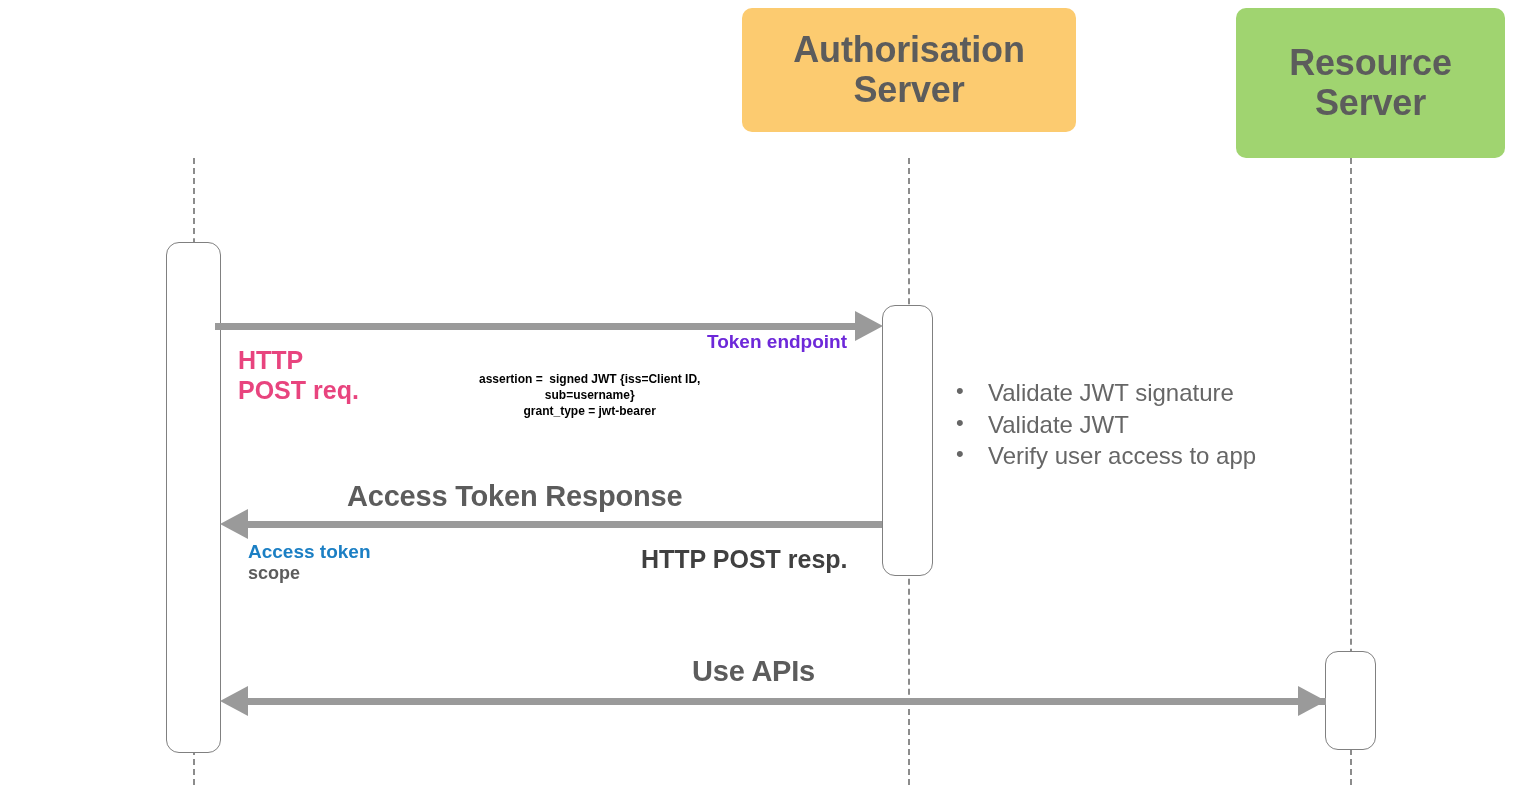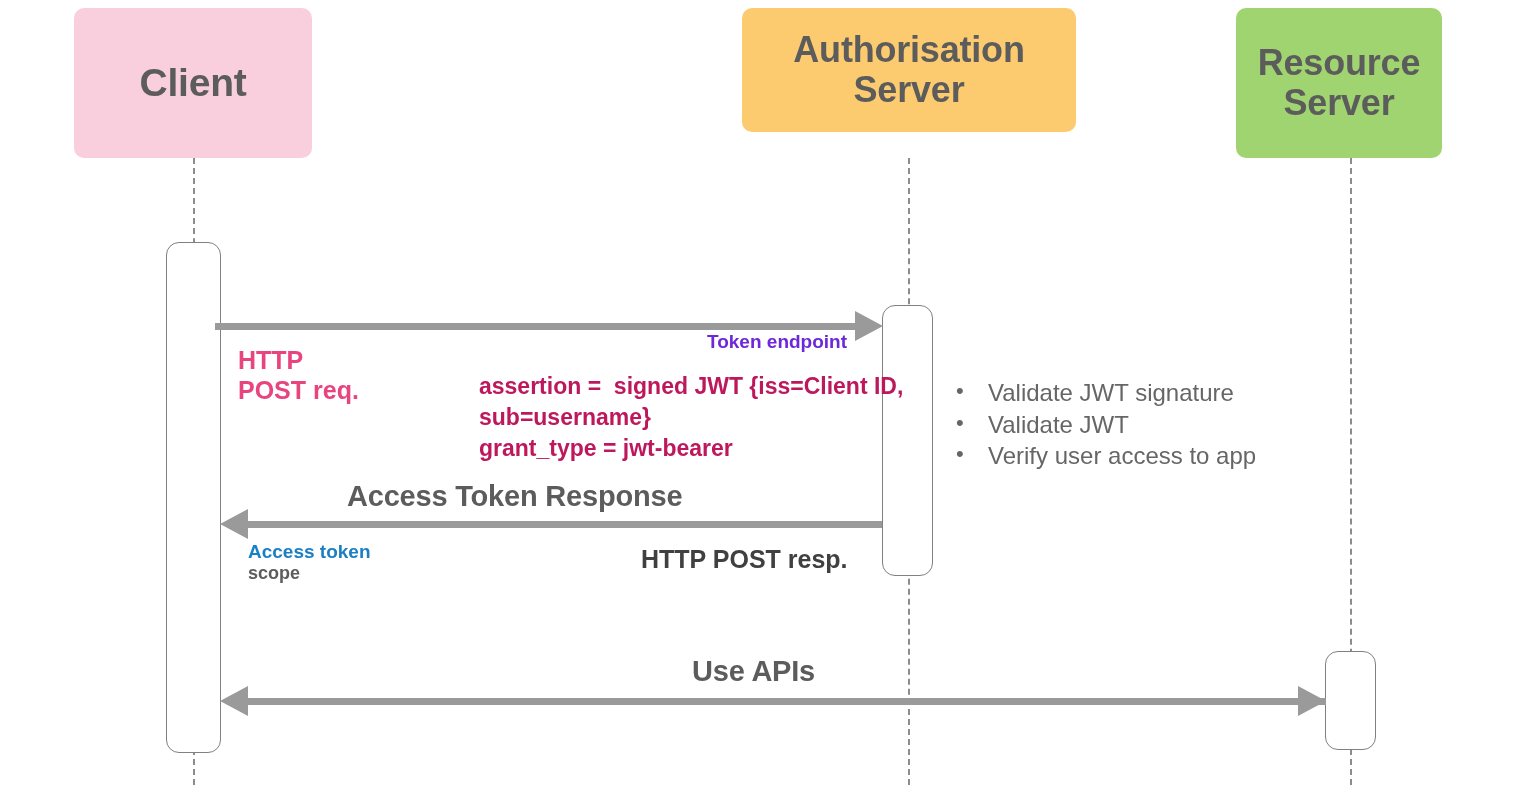--- a/index.html
+++ b/index.html
@@ -183,7 +183,6 @@
 
 <div id="diagram">
 
-  <div class="participant" id="participant-client">Client</div>
 
   <div class="participant" id="participant-auth">Authorisation
 Server</div>

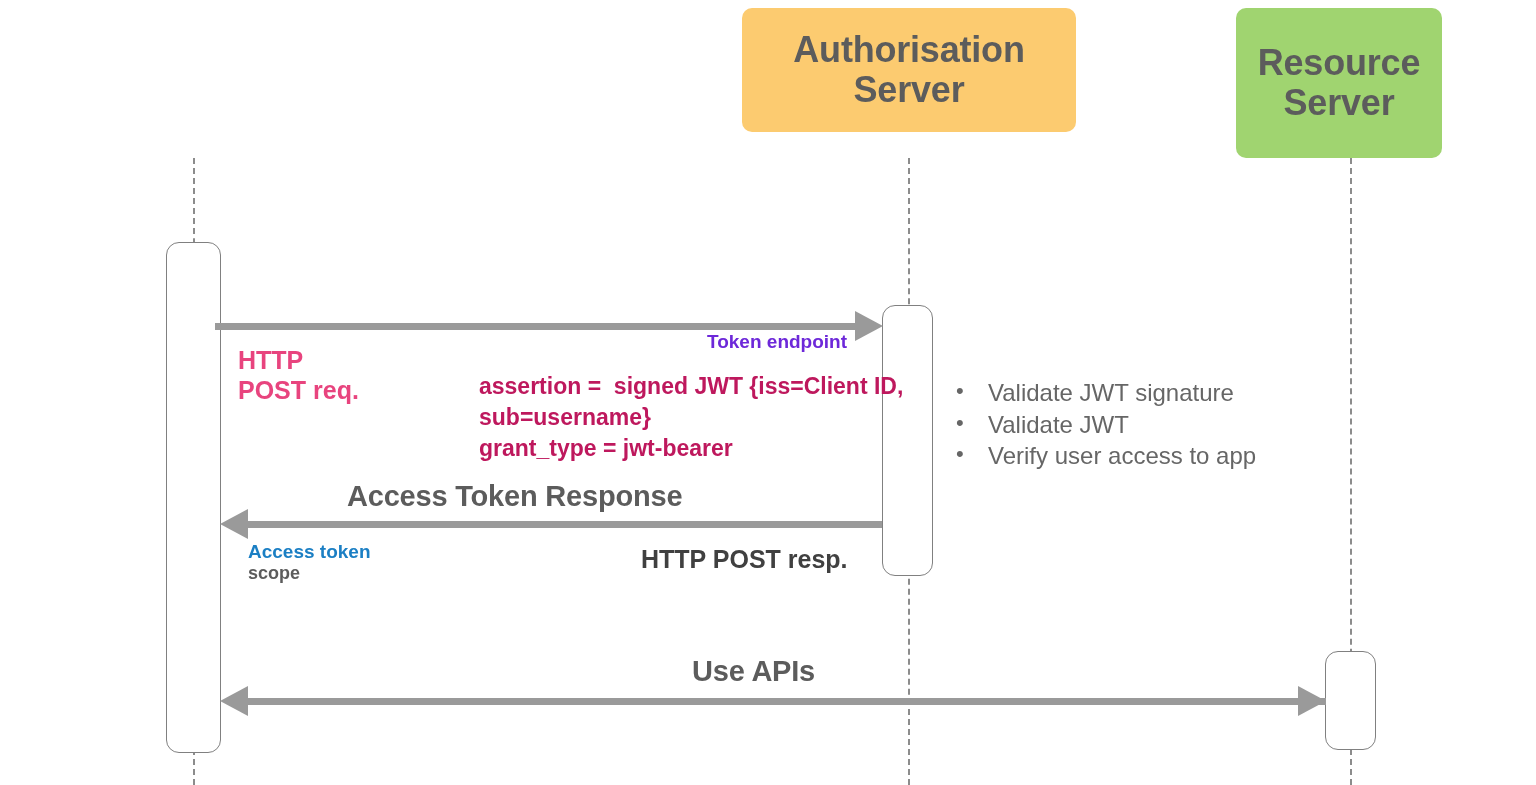--- a/index.html
+++ b/index.html
@@ -47,7 +47,7 @@
     padding: 0 8px;
   }
   #participant-resource {
-    left: 1236px; top: 8px; width: 206px; height: 150px;
+    left: 1236px; top: 8px; width: 269px; height: 150px;
     background: #A0D470;
     font-size: 36px;
     padding: 0 6px;

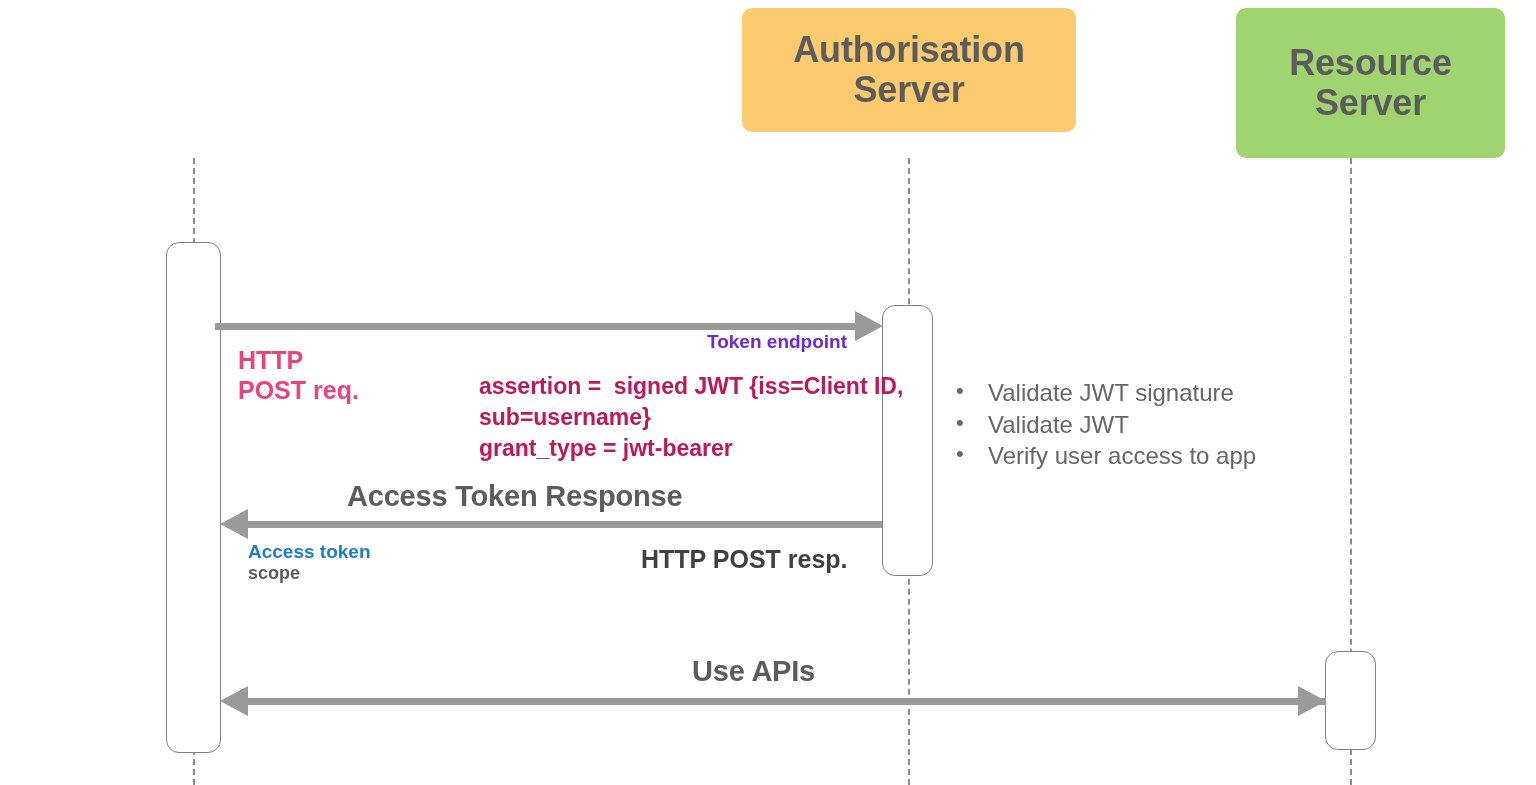--- a/index.html
+++ b/index.html
@@ -132,9 +132,9 @@
   }
   #note-assertion {
     left: 479px; top: 371px;
-    color: #be185d;
-    font-size: 23px;
-    text-align: left;
+    color: #000000;
+    font-size: 12px;
+    text-align: center;
     line-height: 1.35;
   }
   #note-access-token {

